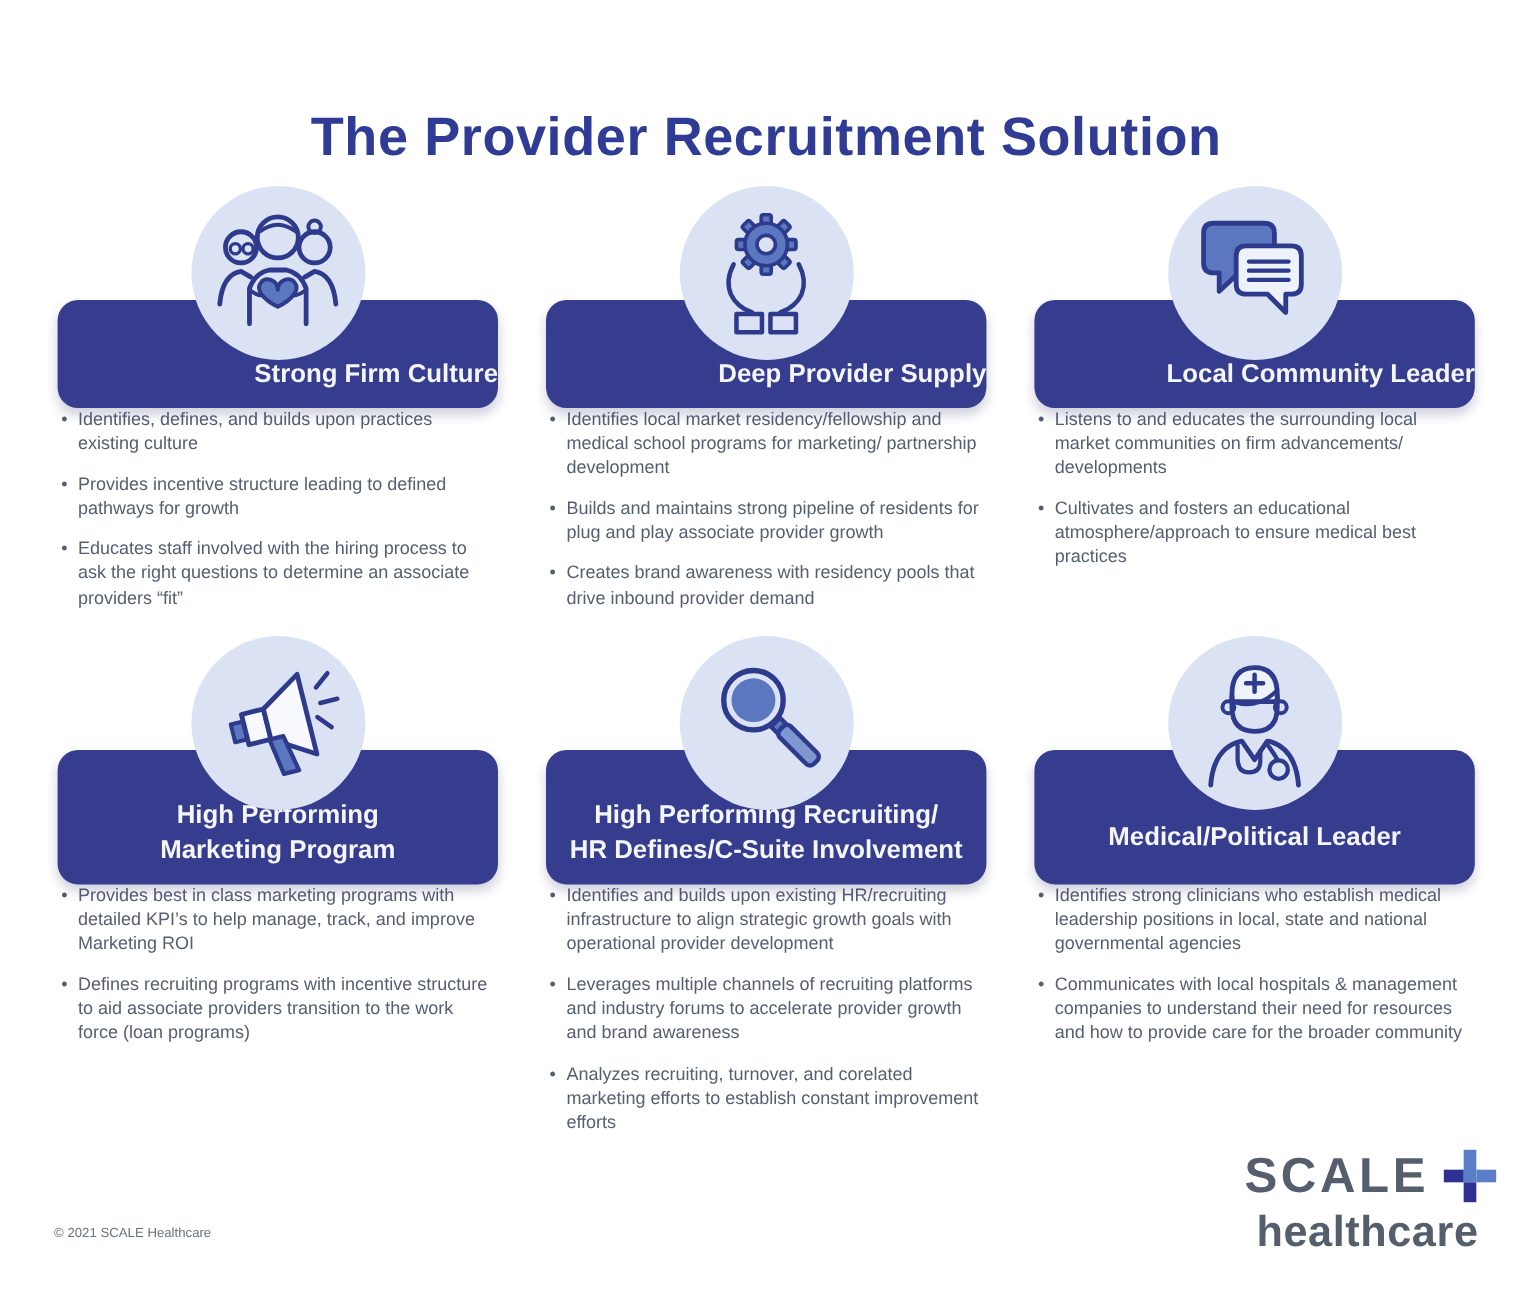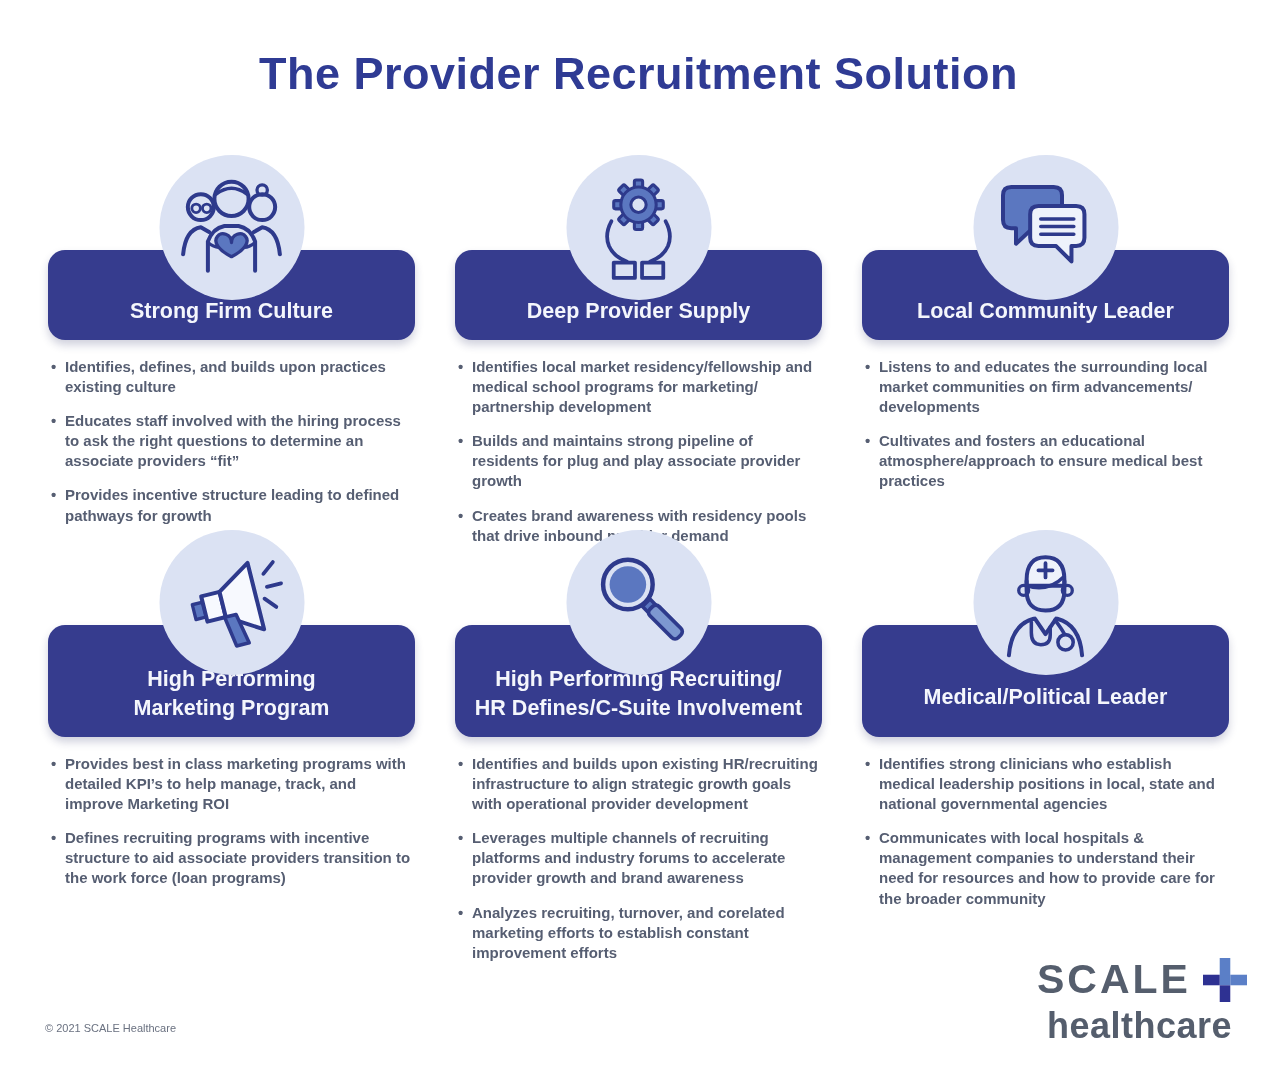--- a/index.html
+++ b/index.html
@@ -12,7 +12,7 @@
   }
   .page-title {
     text-align: center;
-    padding-top: 48px;
+    padding-top: 88px;
     font-size: 45px;
     font-weight: bold;
     letter-spacing: 0.5px;

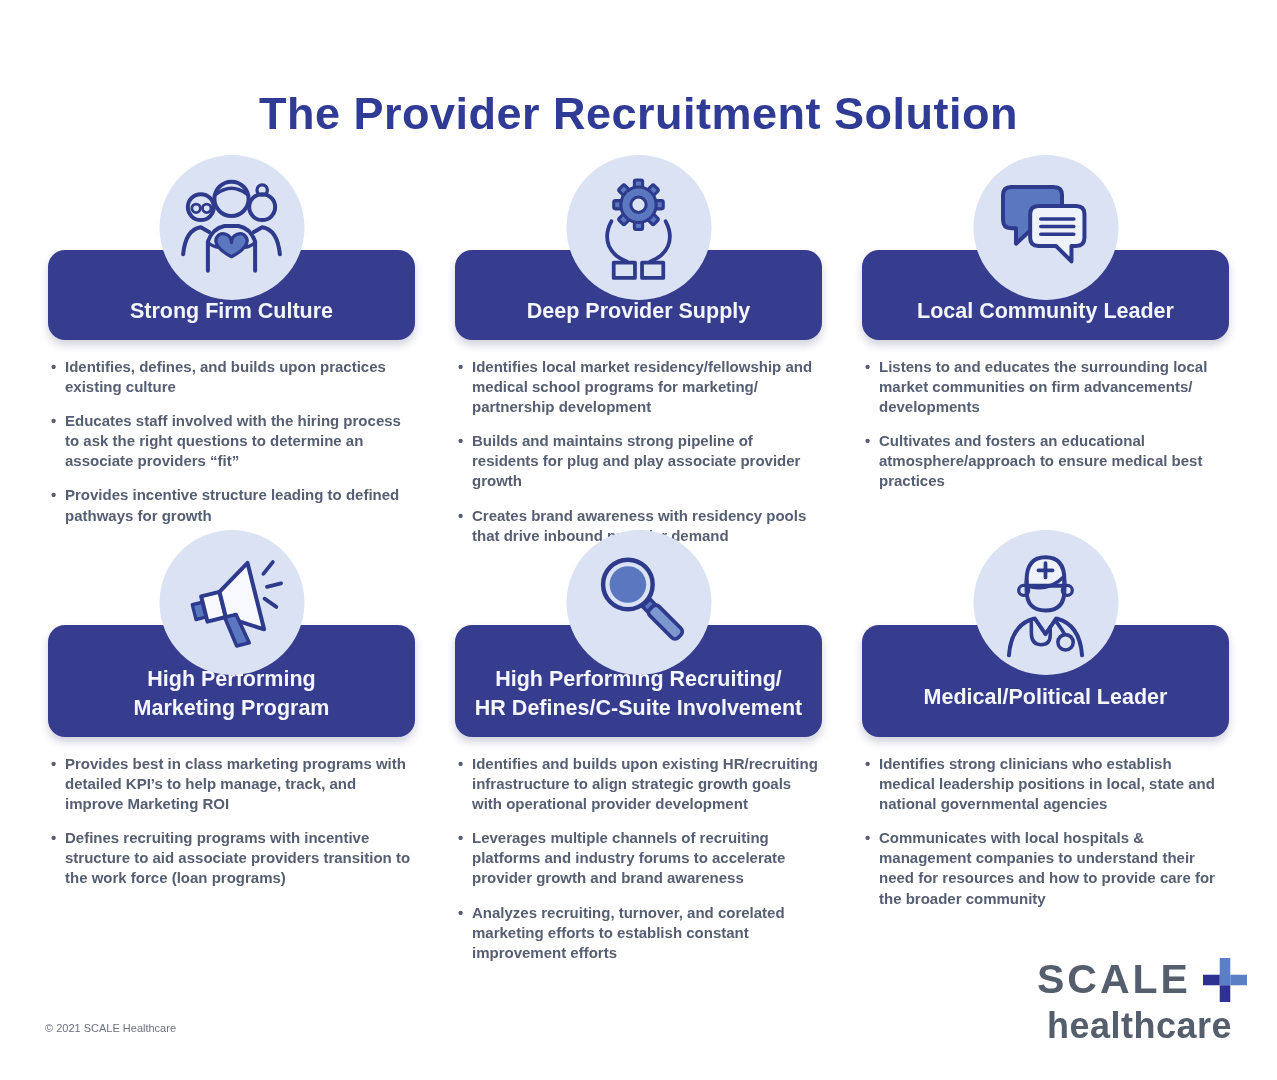--- a/index.html
+++ b/index.html
@@ -59,7 +59,7 @@
     line-height: 1.32;
     box-shadow: 0 5px 9px rgba(40, 45, 100, 0.22);
   }
-  .banner.h1 { height: 90px;  padding-bottom: 15px; }
+  .banner.h1 { height: 90px;  padding-bottom: 15px; align-items: flex-end; }
   .banner.h2 { height: 112px; padding-bottom: 15px; }
   .banner.h2.single { padding-bottom: 26px; }
   .bullets {

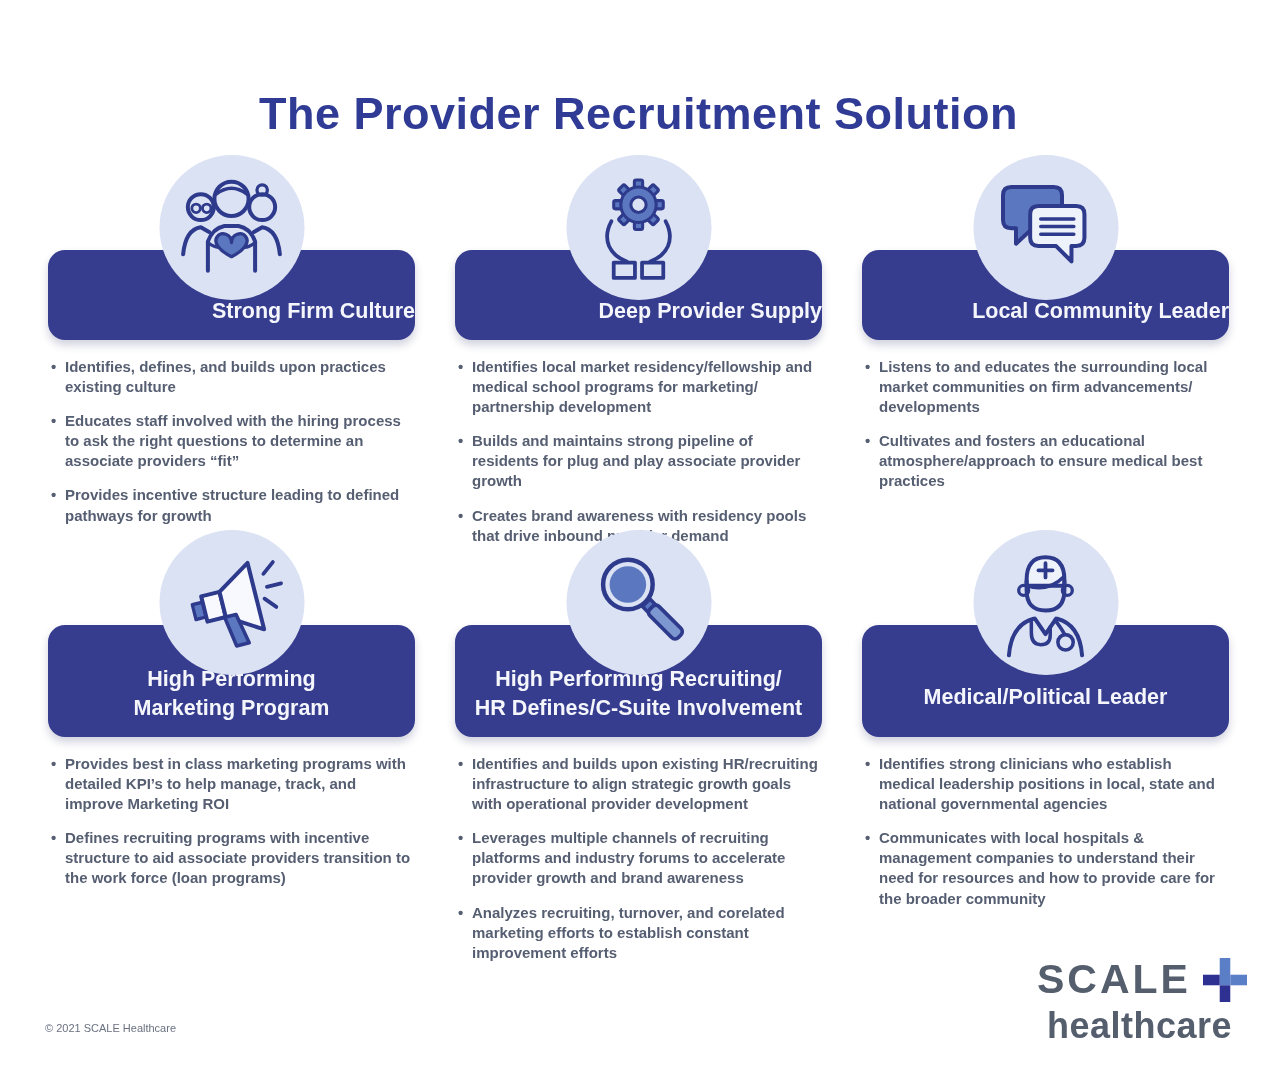--- a/index.html
+++ b/index.html
@@ -64,9 +64,7 @@
   .banner.h2.single { padding-bottom: 26px; }
   .bullets {
     list-style: none;
-    margin-top: 17px;
     padding: 0 2px;
-    font-weight: bold;
   }
   .bullets li {
     position: relative;

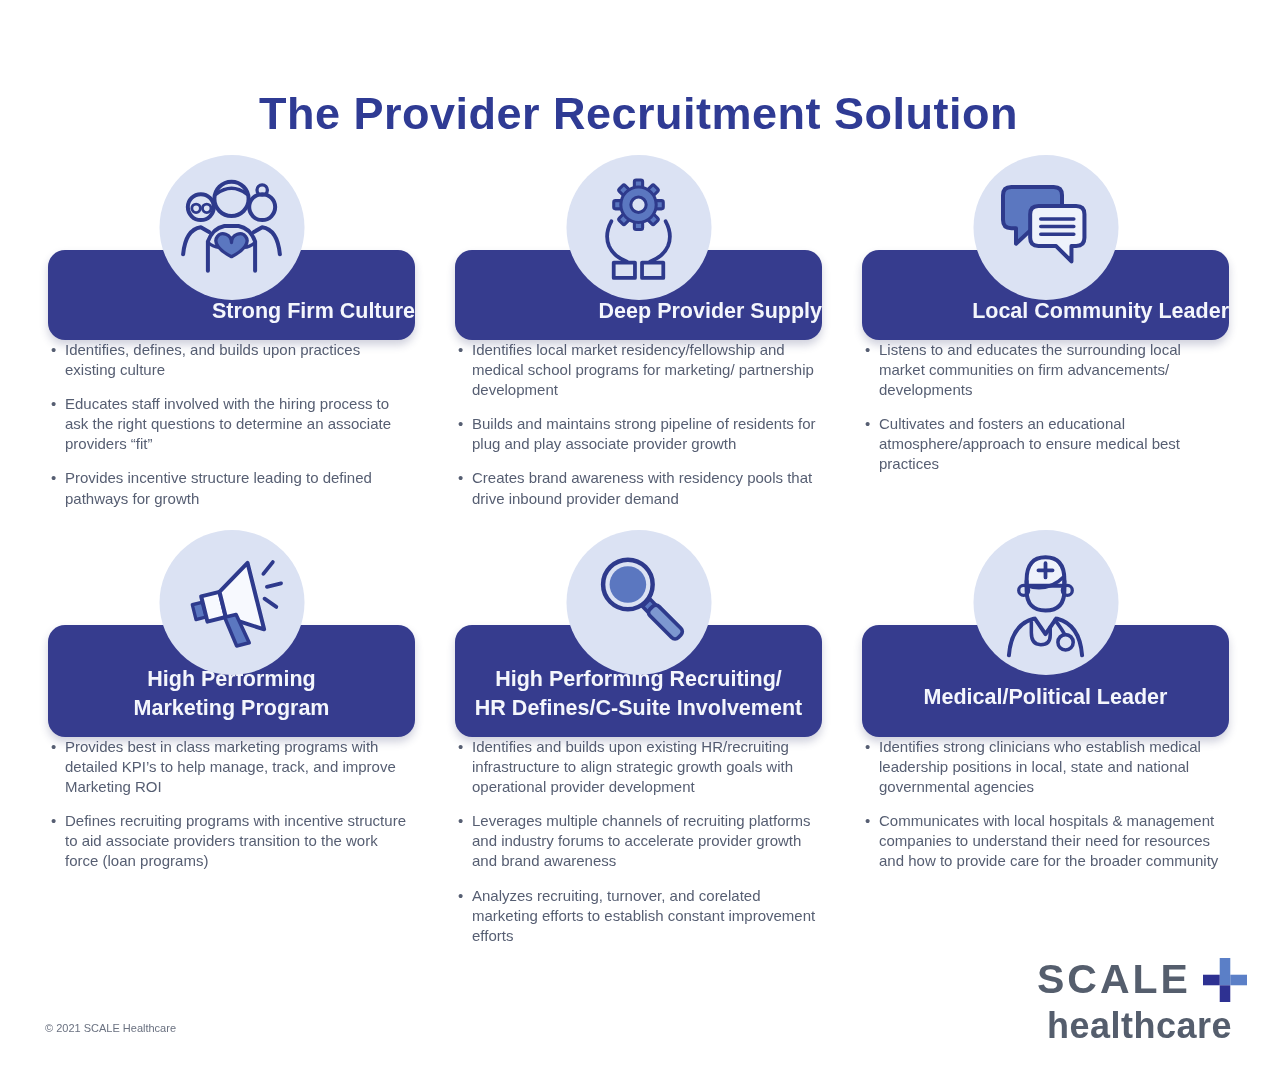--- a/index.html
+++ b/index.html
@@ -145,8 +145,8 @@
     </div>
     <ul class="bullets">
       <li>Identifies, defines, and builds upon practices existing culture</li>
+      <li>Provides incentive structure leading to defined pathways for growth</li>
       <li>Educates staff involved with the hiring process to ask the right questions to determine an associate providers “fit”</li>
-      <li>Provides incentive structure leading to defined pathways for growth</li>
     </ul>
   </div>
 

